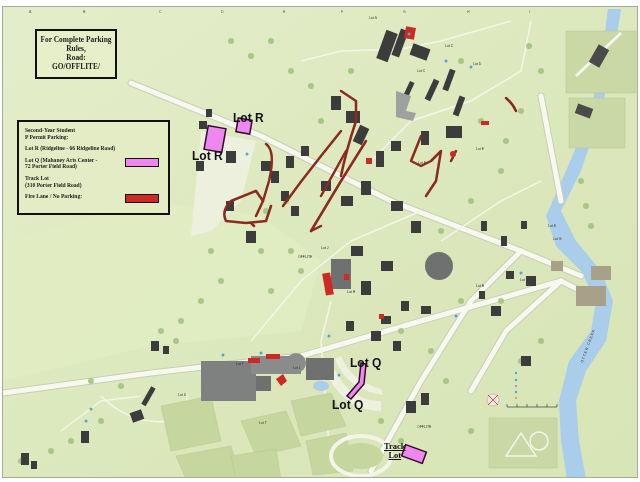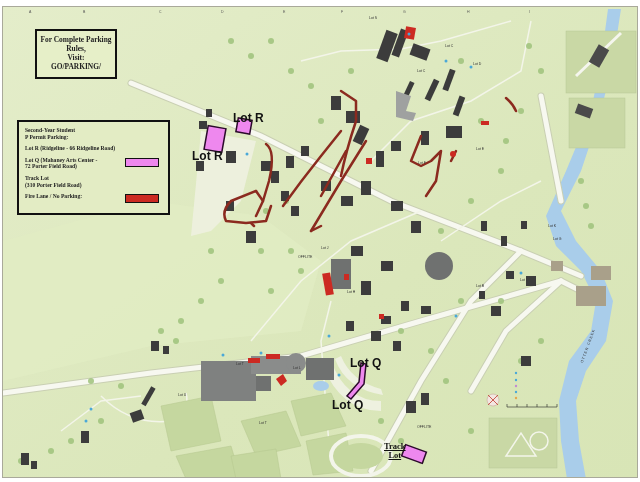--- a/index.html
+++ b/index.html
@@ -307,7 +307,7 @@
 
     <div class="info-box">
       <div>For Complete Parking Rules,</div>
-      <div>Visit:</div>
+      <div>Road:</div>
       <div>GO/PARKING/</div>
     </div>
 

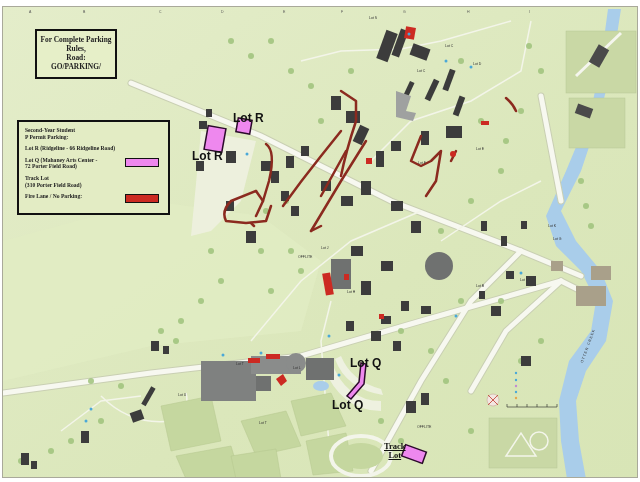--- a/index.html
+++ b/index.html
@@ -308,7 +308,7 @@
     <div class="info-box">
       <div>For Complete Parking Rules,</div>
       <div>Road:</div>
-      <div>GO/PARKING/</div>
+      <div>GO/OFFLITE/</div>
     </div>
 
     <div class="legend-box">

